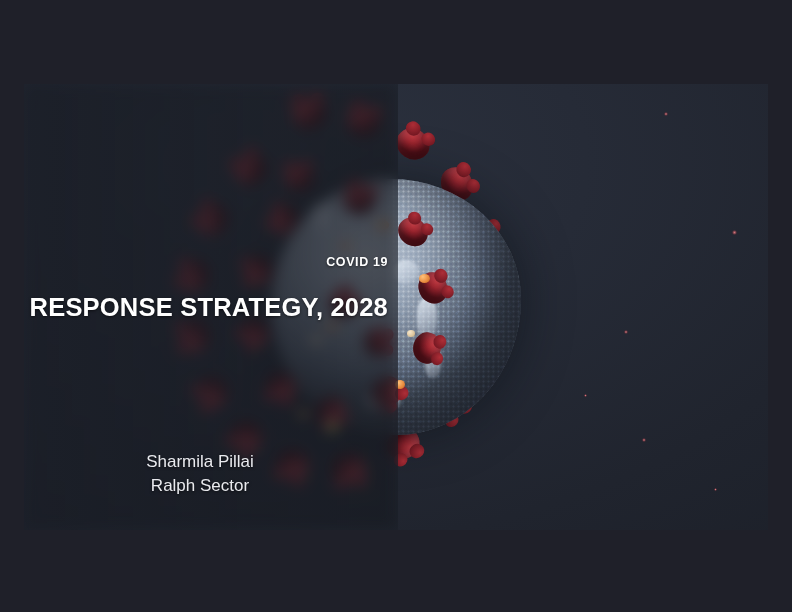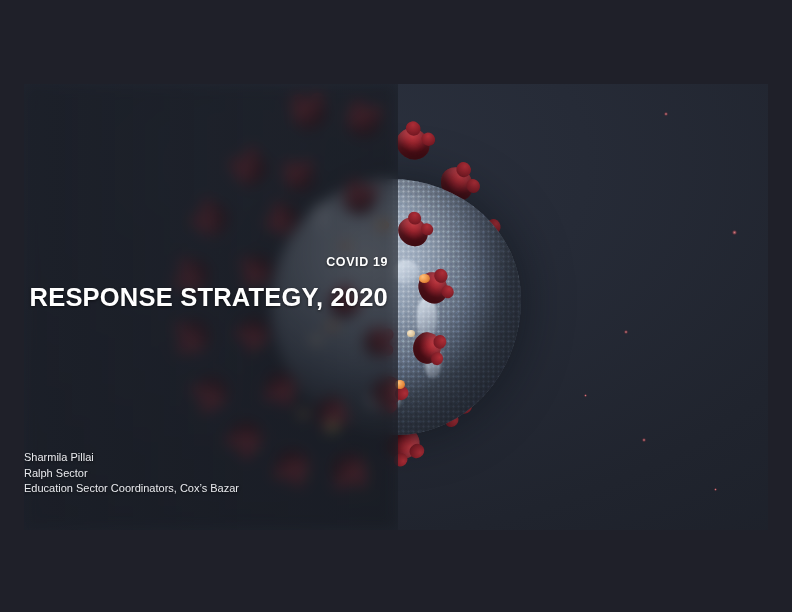--- a/index.html
+++ b/index.html
@@ -148,7 +148,7 @@
     font-size: 12.5px;
     font-weight: bold;
     letter-spacing: .6px;
-    margin: 0 0 15px 0;
+    margin: 0 0 25px 0;
     line-height: 1;
   }
   .headline {

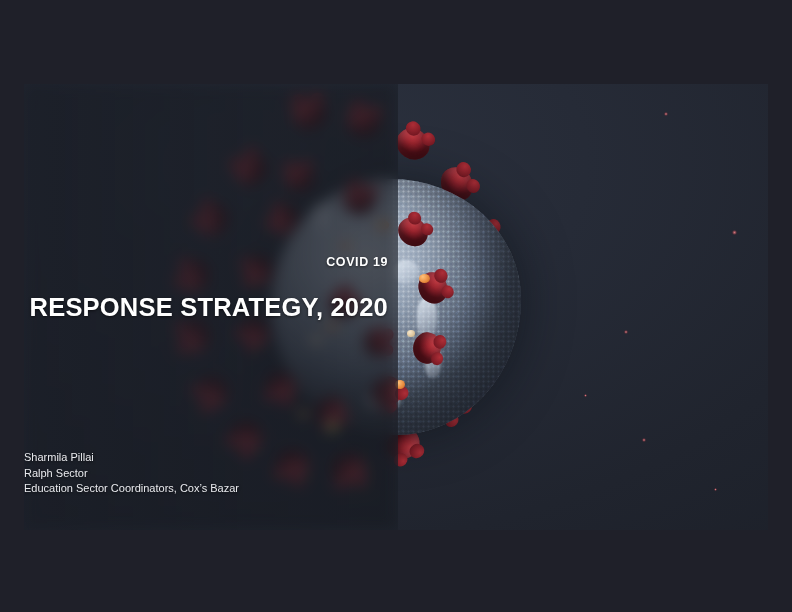--- a/index.html
+++ b/index.html
@@ -253,7 +253,7 @@
 
   <div class="text-block">
     <p class="eyebrow">COVID 19</p>
-    <h1 class="headline">RESPONSE STRATEGY, 2020</h1>
+    <h1 class="headline">RESPONSE STRATEGY, 2028</h1>
   </div>
 
   <div class="credits">

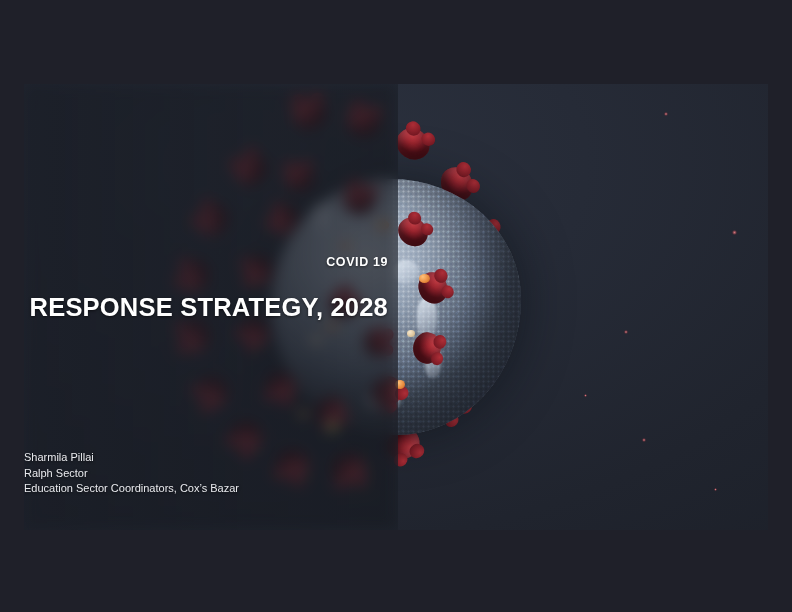--- a/index.html
+++ b/index.html
@@ -173,9 +173,9 @@
     left: 0;
     top: 366px;
     width: 352px;             
-    text-align: left;
+    text-align: center;
     color: #e9eaee;
-    font-size: 11px;
+    font-size: 17px;
     line-height: 1.42;
     text-shadow: 0 1px 3px rgba(0,0,0,.6);
   }

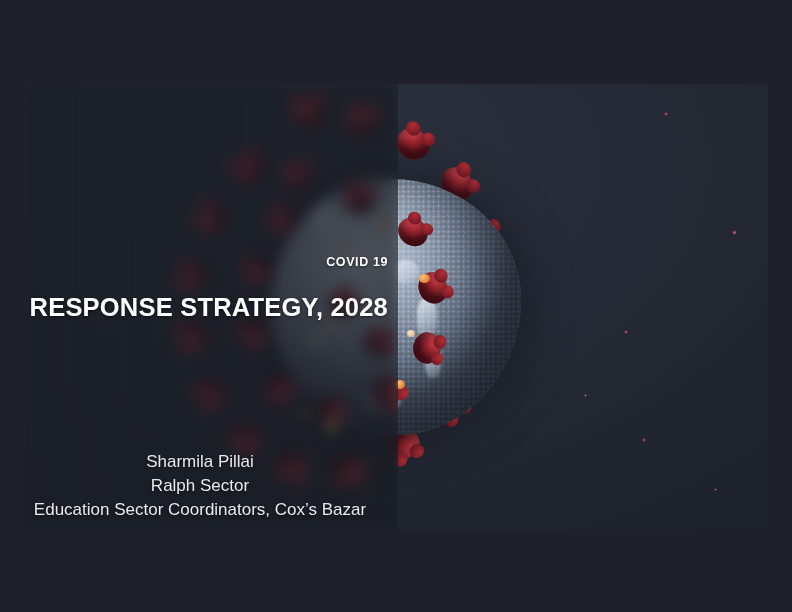--- a/index.html
+++ b/index.html
@@ -259,7 +259,6 @@
   <div class="credits">
     <div>Sharmila Pillai</div>
     <div>Ralph Sector</div>
-    <div>Education Sector Coordinators, Cox’s Bazar</div>
   </div>
 
 </div>

